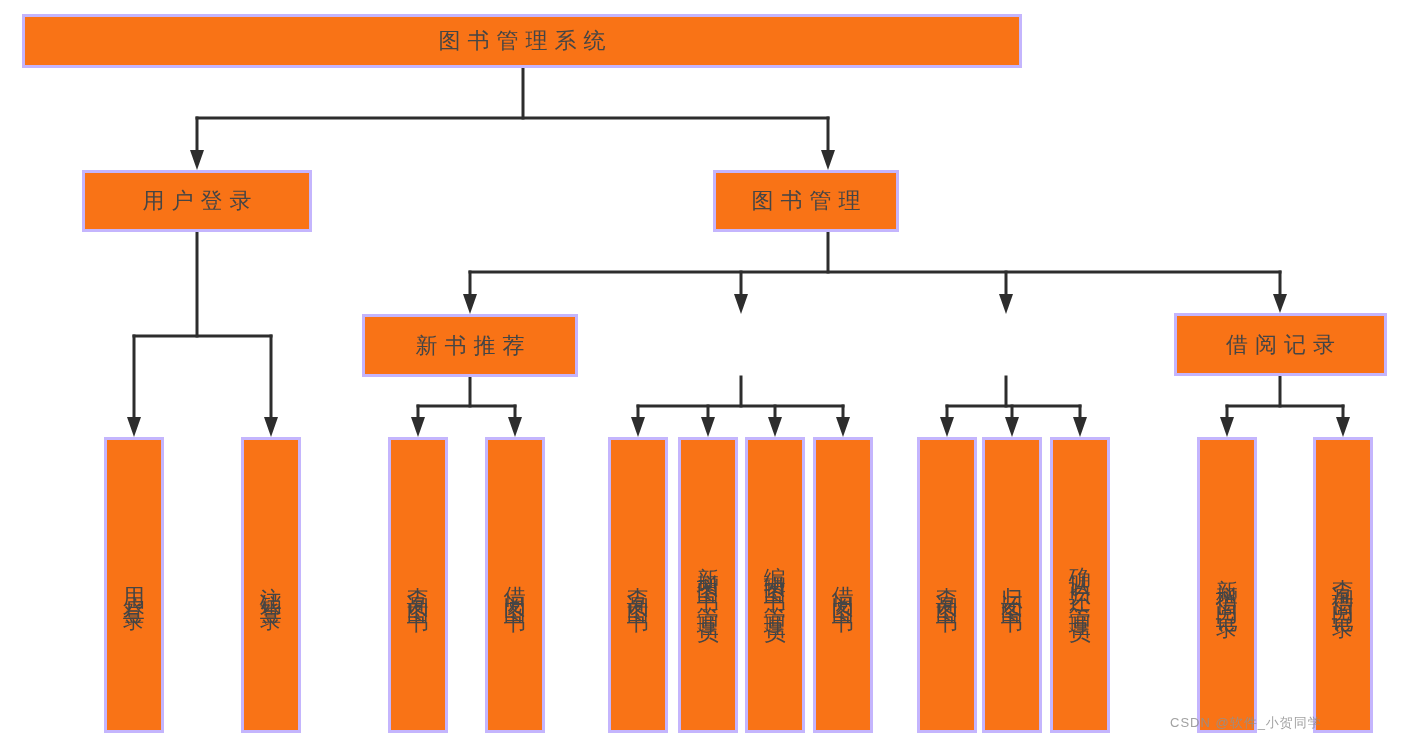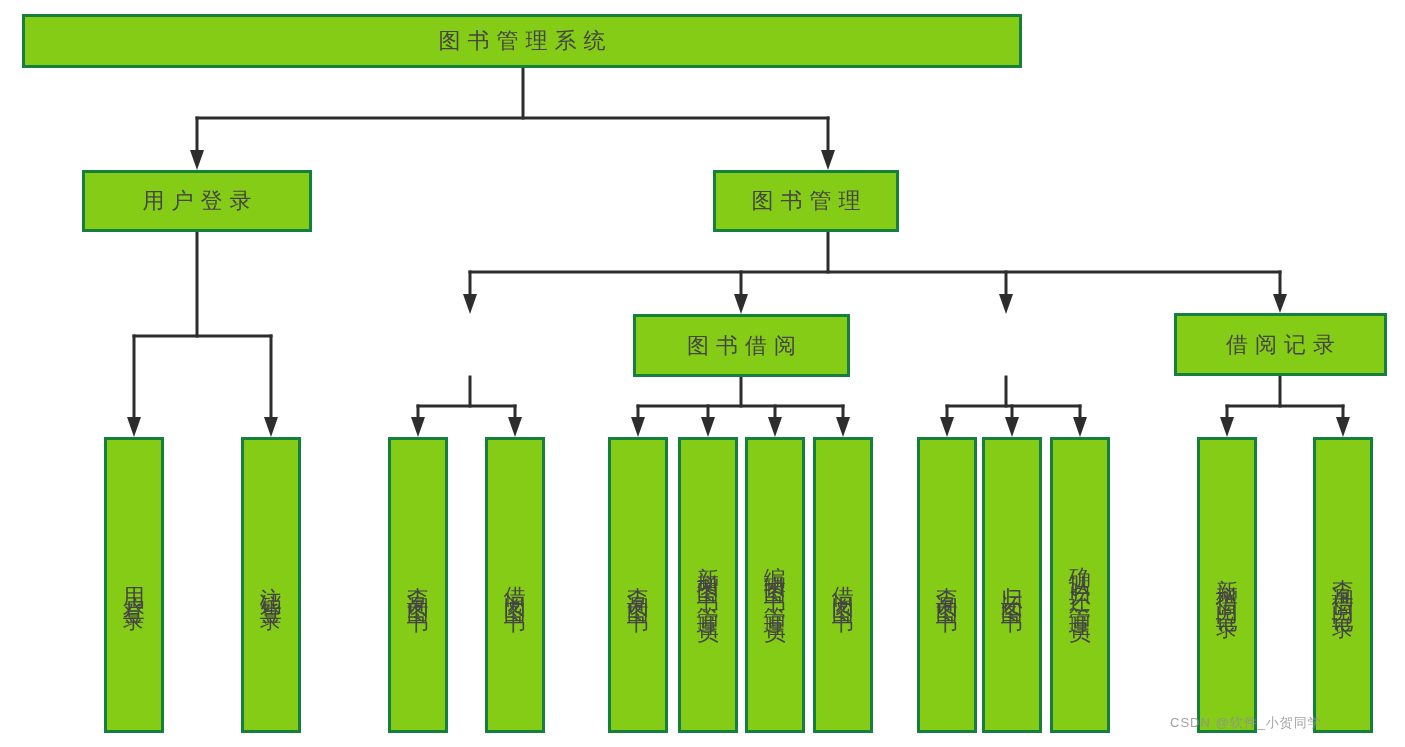--- a/index.html
+++ b/index.html
@@ -26,8 +26,8 @@
   .node {
     position: absolute;
     box-sizing: border-box;
-    background: #84cc16;
-    border: 3px solid #15803d;
+    background: #f97316;
+    border: 3px solid #c4b5fd;
     color: #454545;
     display: flex;
     align-items: center;

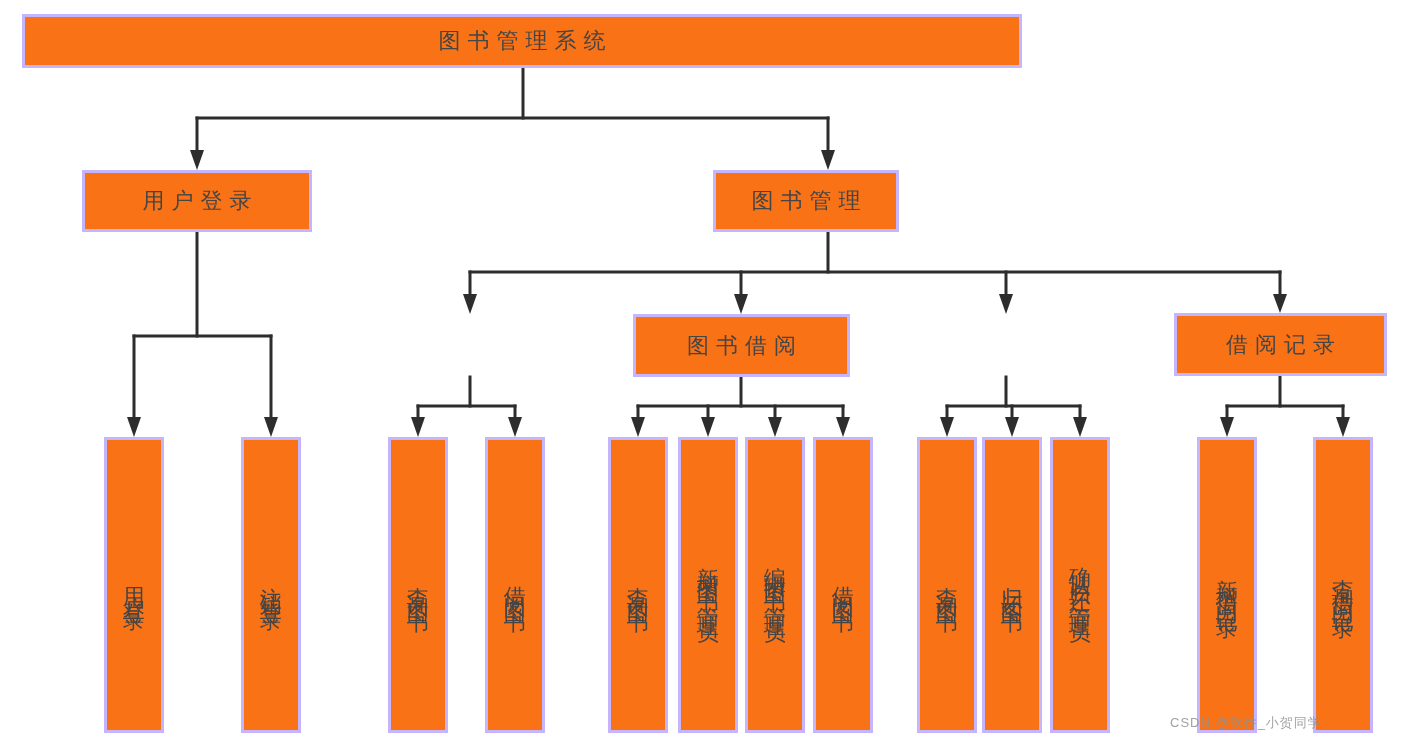--- a/index.html
+++ b/index.html
@@ -135,6 +135,7 @@
   <div class="node h" style="left:82px;top:170px;width:230px;height:62px">用户登录</div>
   <div class="node h" style="left:713px;top:170px;width:186px;height:62px">图书管理</div>
 
+  <div class="node h" style="left:362px;top:314px;width:216px;height:63px">新书推荐</div>
   <div class="node h" style="left:633px;top:314px;width:217px;height:63px">图书借阅</div>
   <div class="node h" style="left:1174px;top:313px;width:213px;height:63px">借阅记录</div>
 

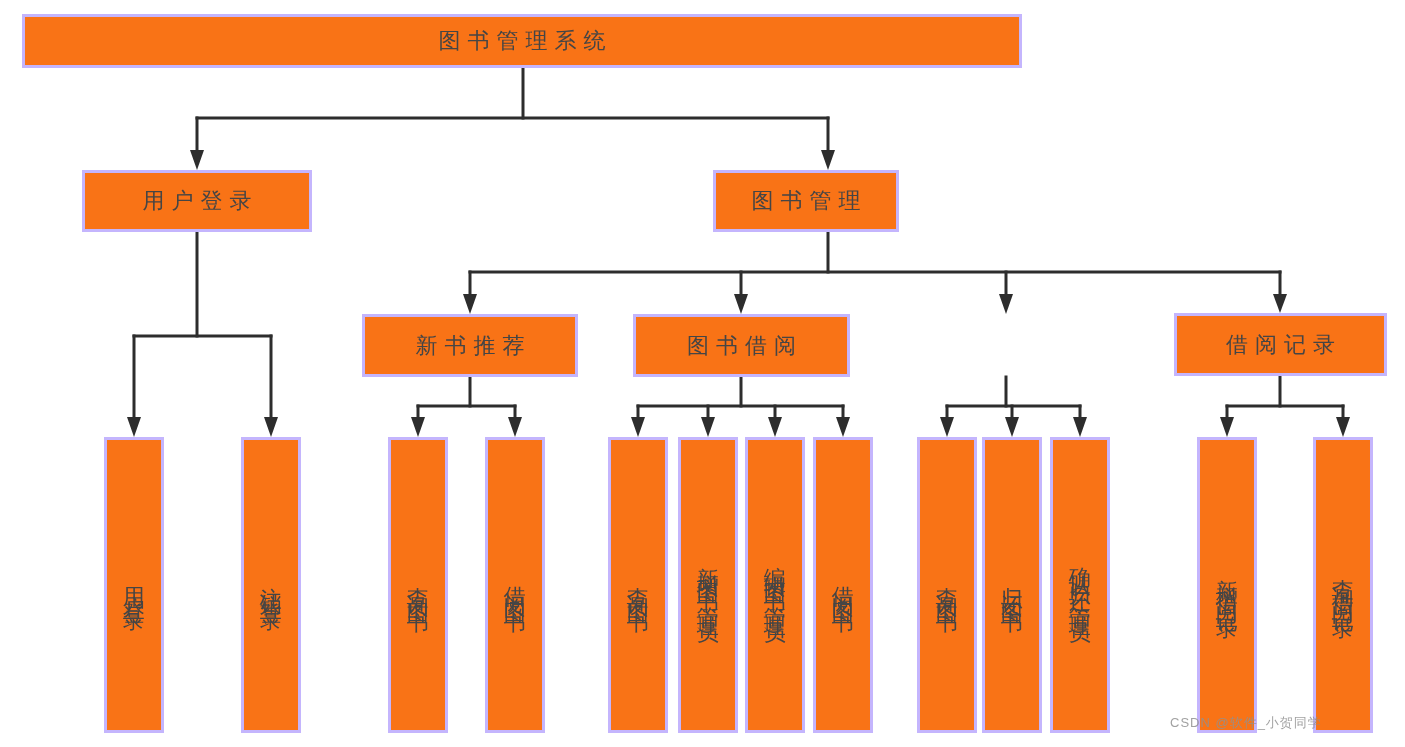--- a/index.html
+++ b/index.html
@@ -136,7 +136,6 @@
   <div class="node h" style="left:713px;top:170px;width:186px;height:62px">图书管理</div>
 
   <div class="node h" style="left:362px;top:314px;width:216px;height:63px">新书推荐</div>
-  <div class="node h" style="left:633px;top:314px;width:217px;height:63px">图书借阅</div>
   <div class="node h" style="left:1174px;top:313px;width:213px;height:63px">借阅记录</div>
 
   <div class="node v" style="left:104px;top:437px;width:60px;height:296px">用户登录</div>

